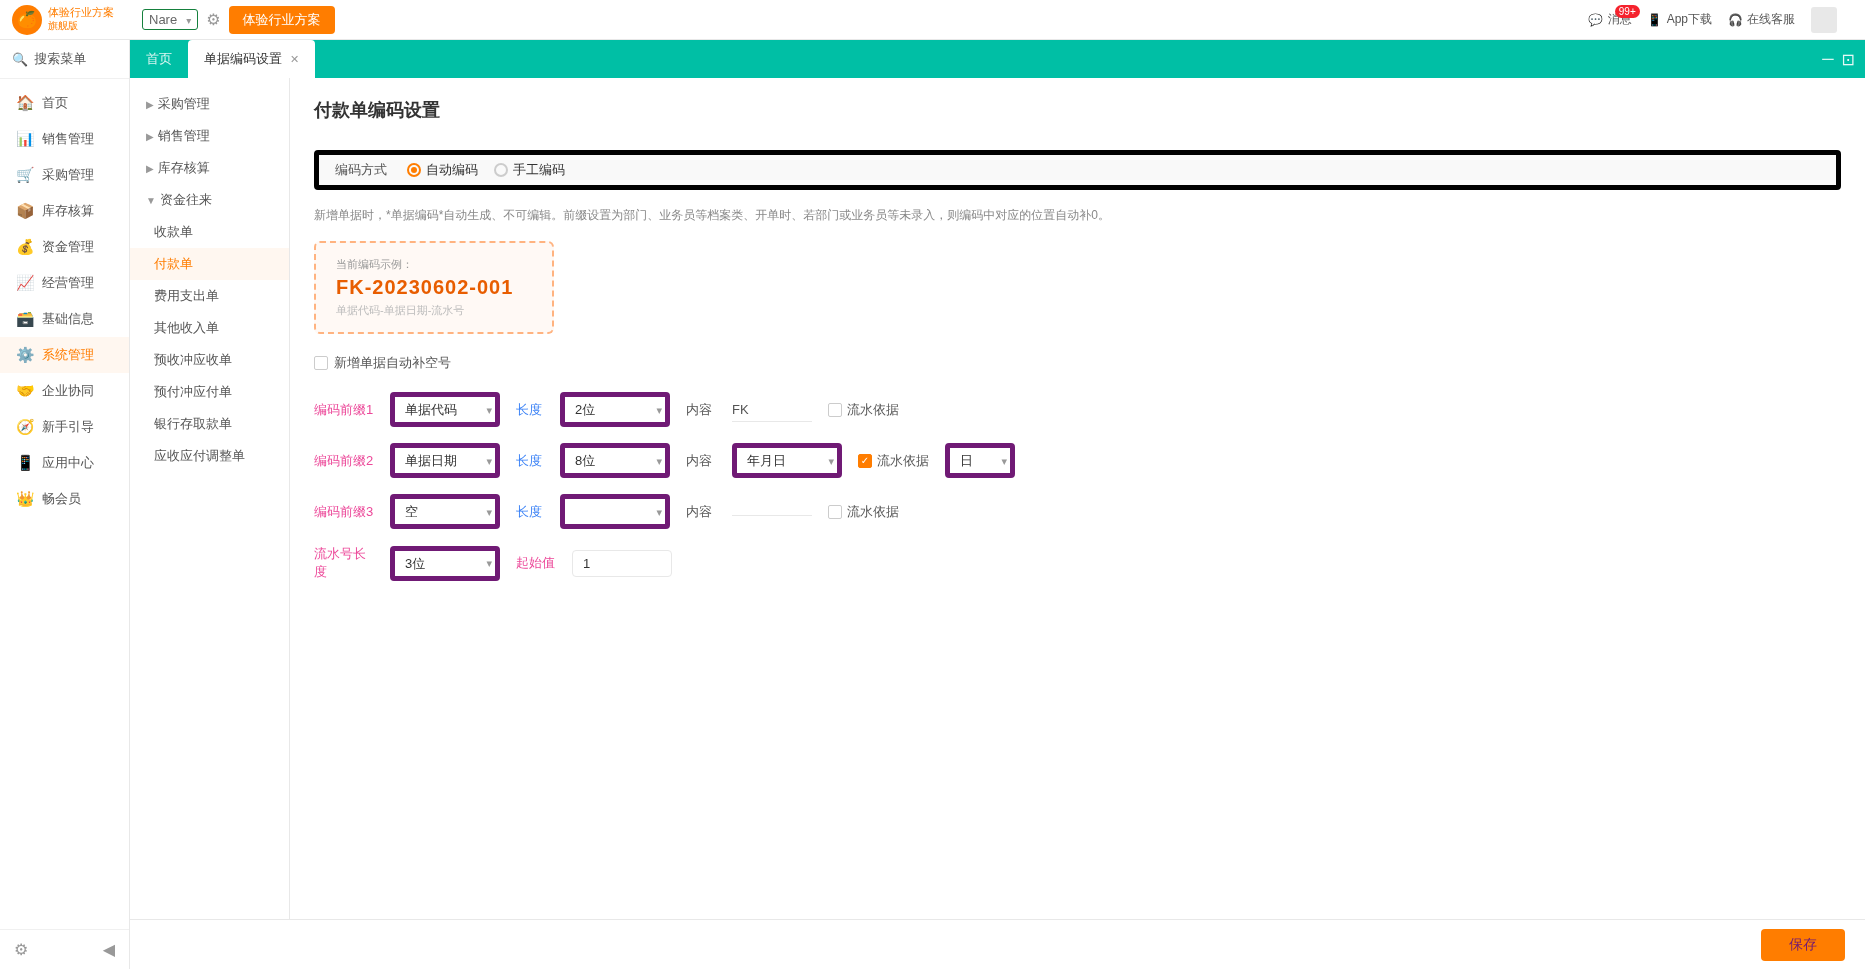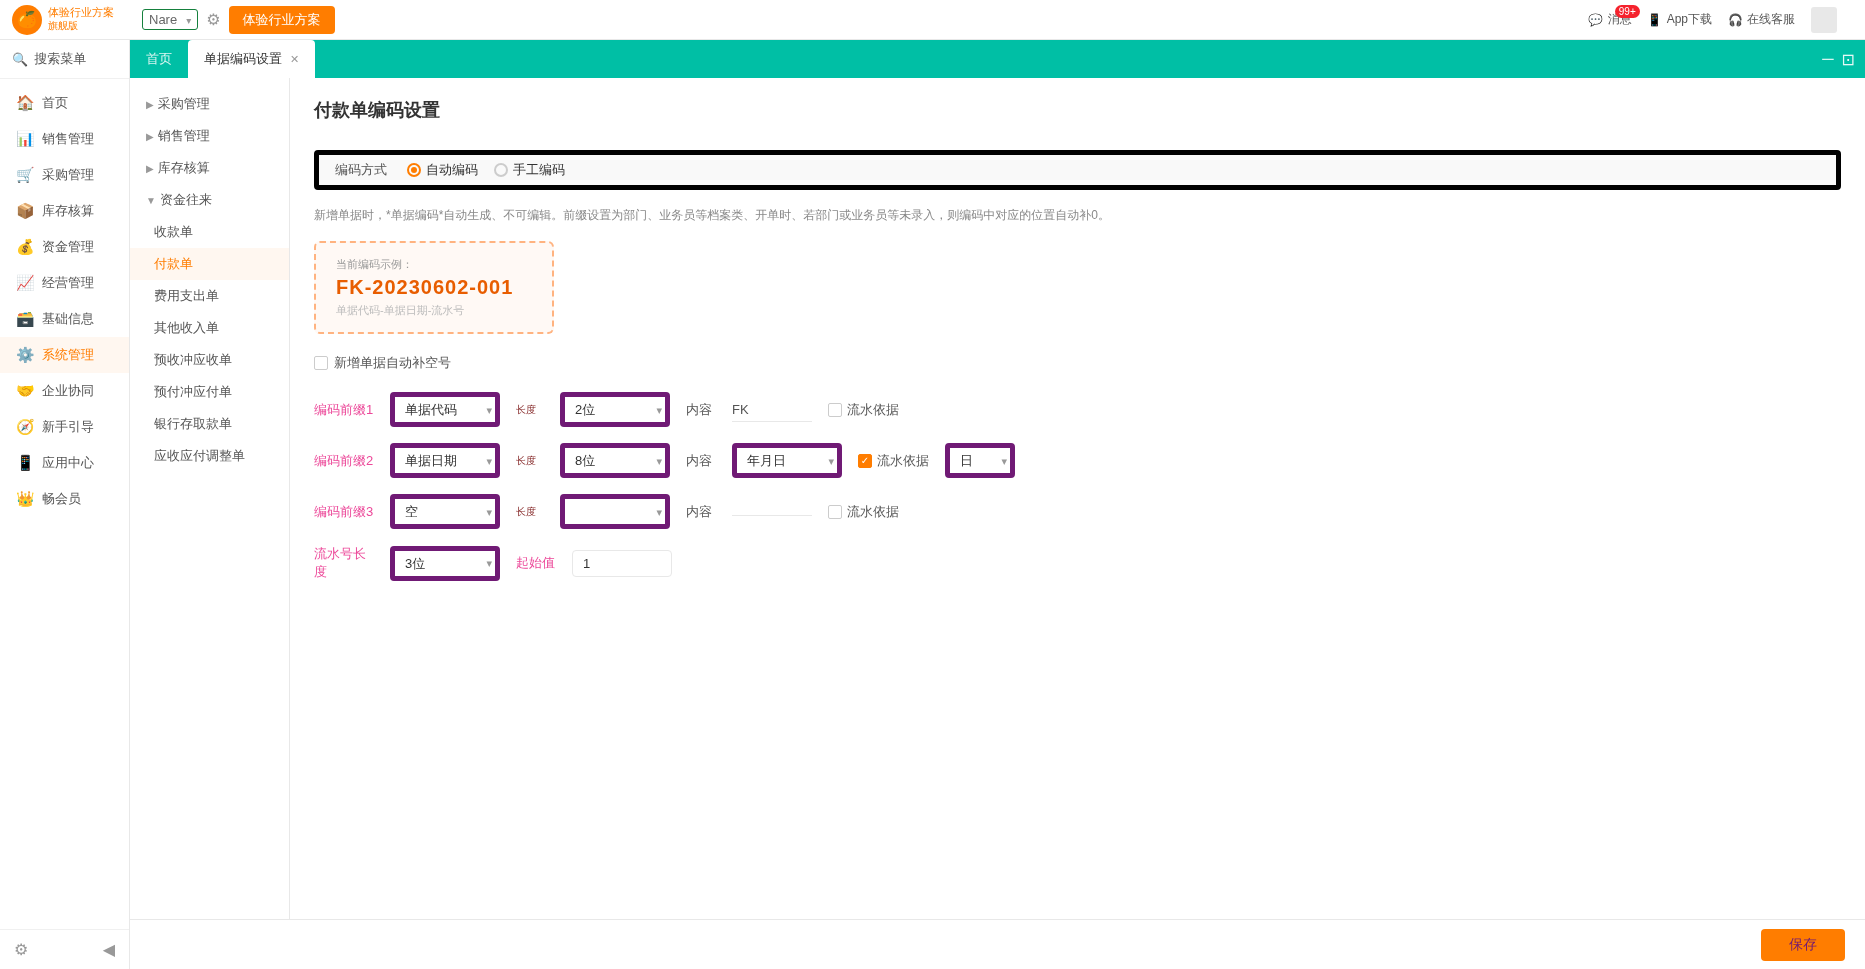--- a/index.html
+++ b/index.html
@@ -405,7 +405,7 @@
       font-family: 'Microsoft YaHei', Arial, sans-serif;
     }
 
-    .len-label { font-size: 10px; color: #7f1d1d; width: 28px; }
+    .len-label { font-size: 13px; color: #3b82f6; width: 28px; }
   </style>
 </head>
 <body>

